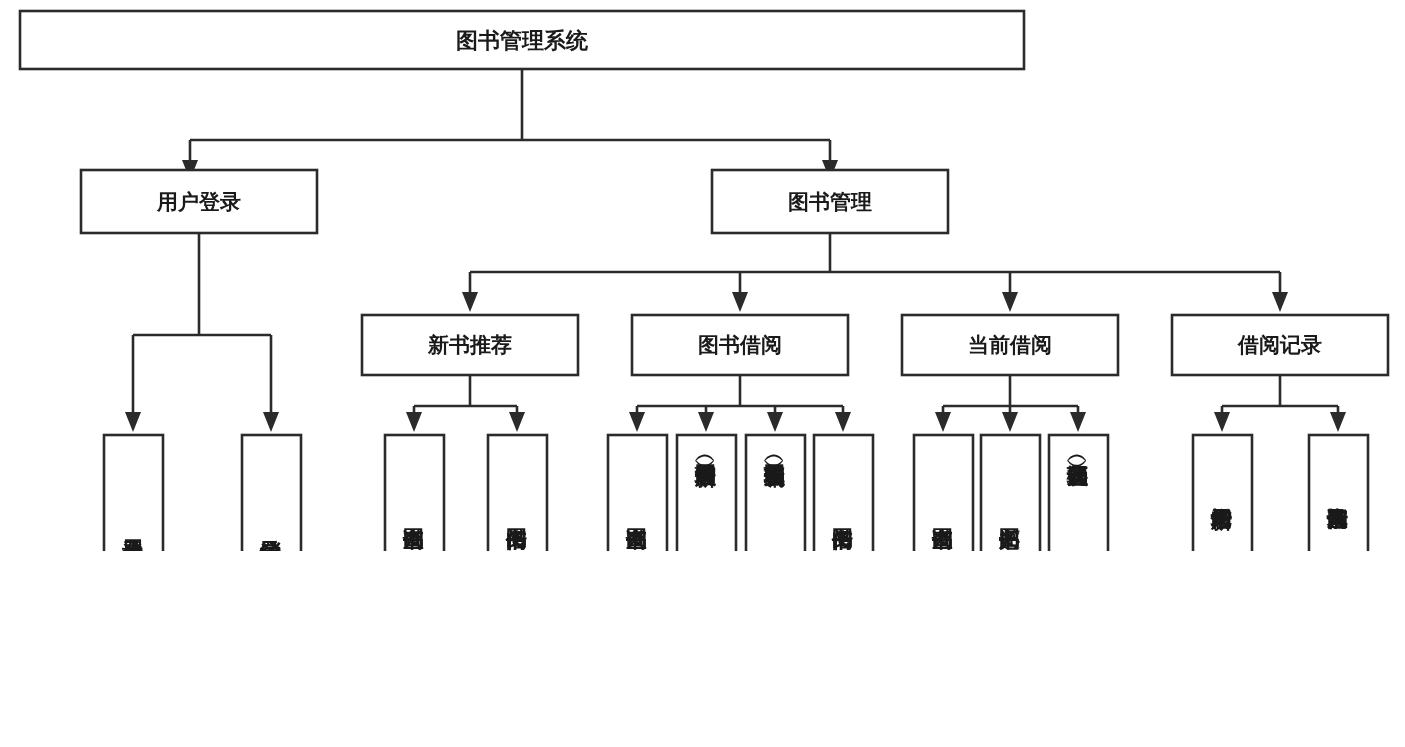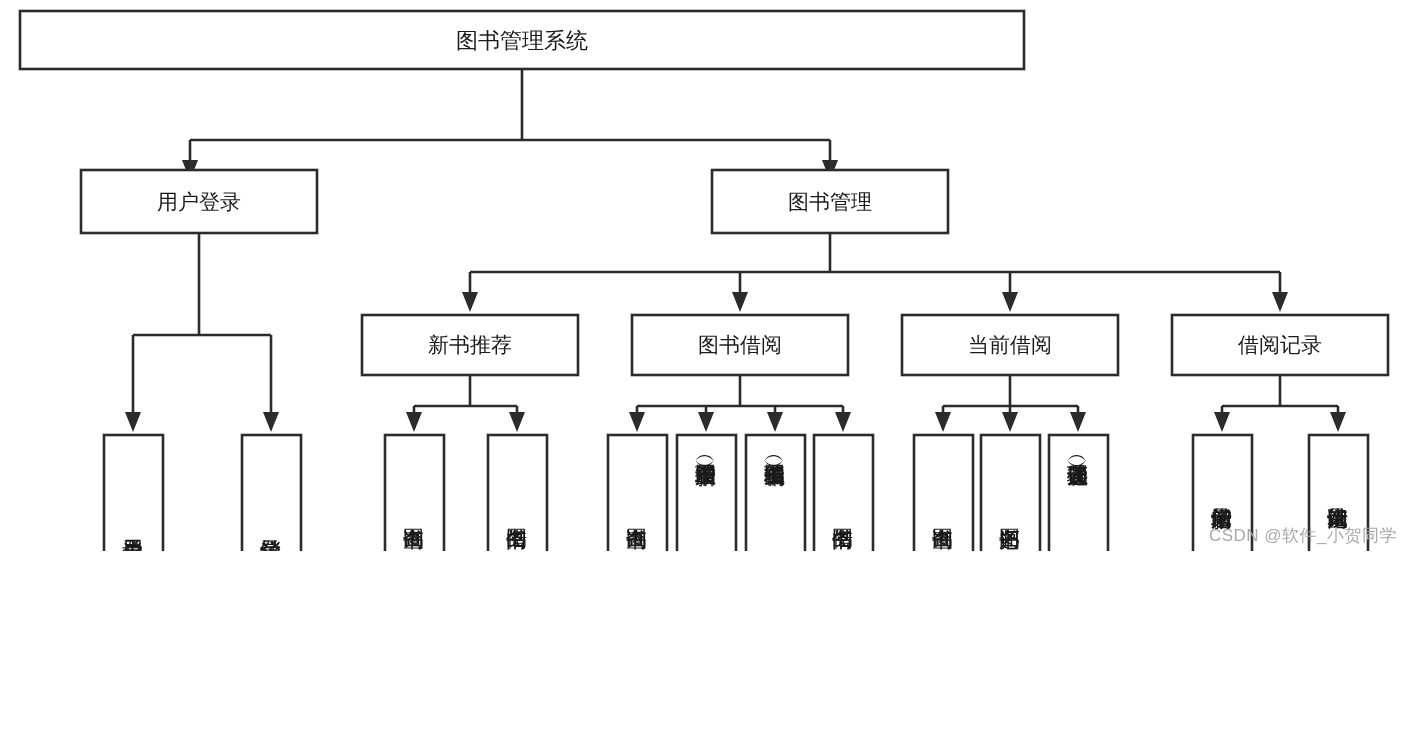--- a/index.html
+++ b/index.html
@@ -16,6 +16,7 @@
     height: 551px;
     background: #ffffff;
     overflow: hidden;
+    font-weight: bold;
   }
   svg#diagram {
     position: absolute;

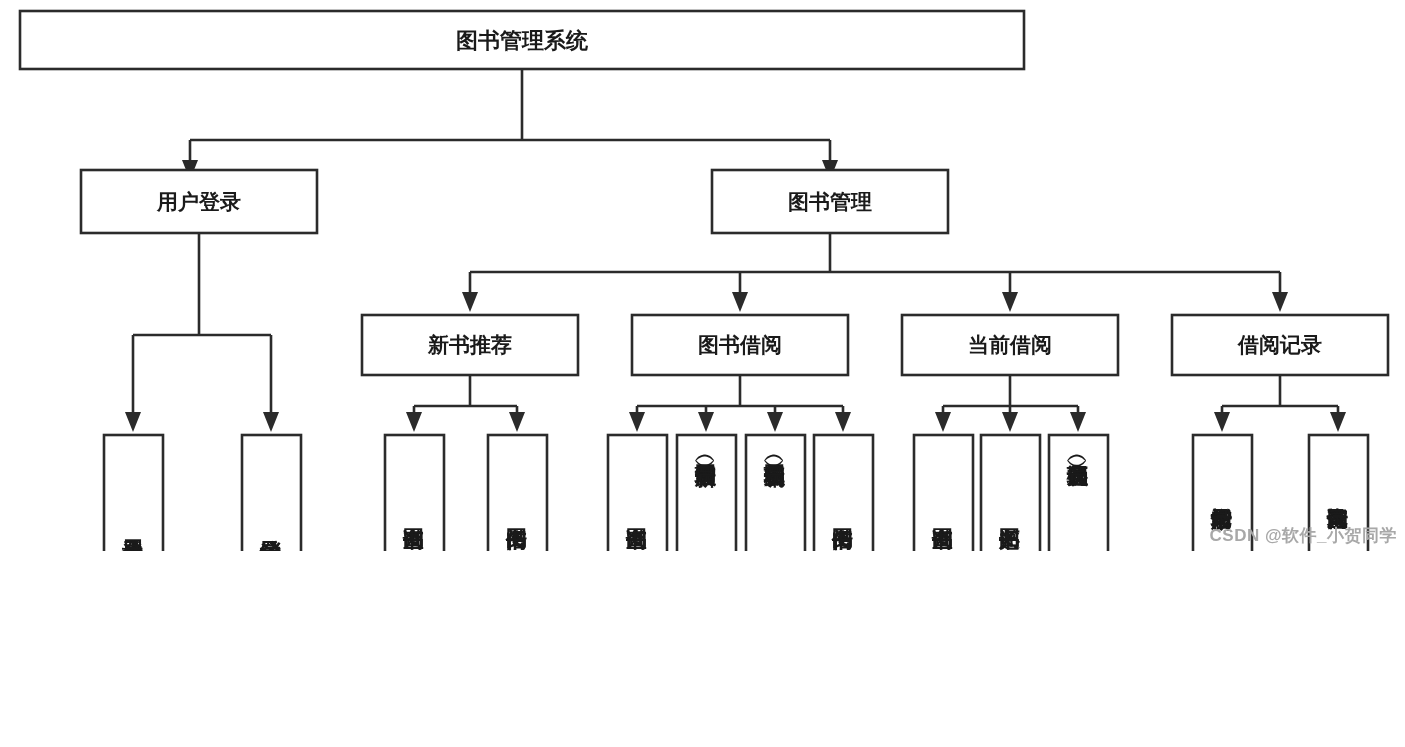--- a/index.html
+++ b/index.html
@@ -207,7 +207,6 @@
 
   </svg>
 
-  <div class="watermark">CSDN @软件_小贺同学</div>
 </div>
 
 </body></html>

